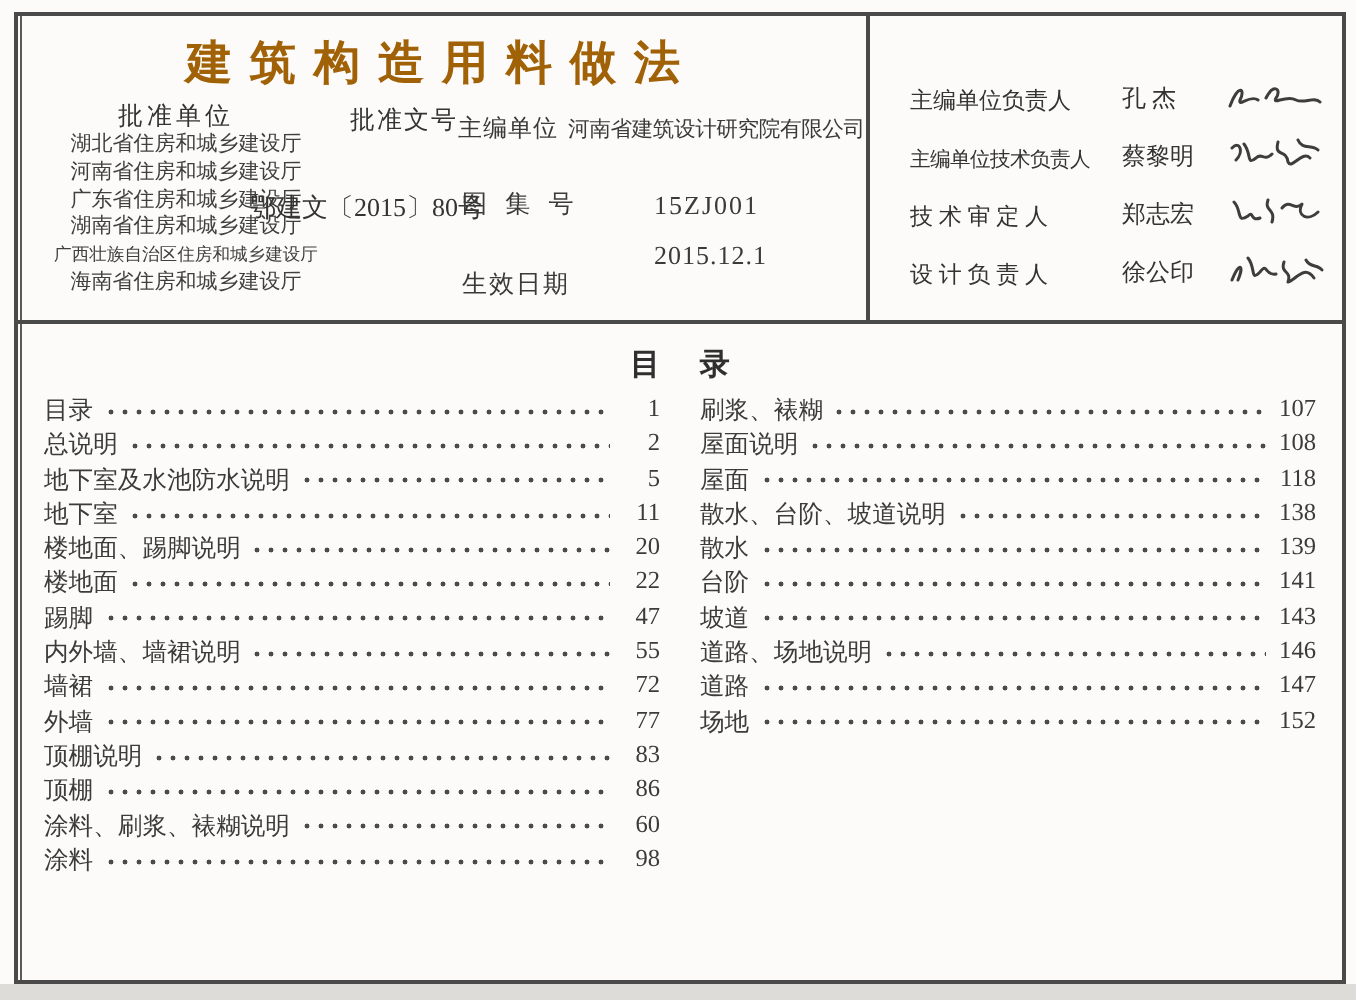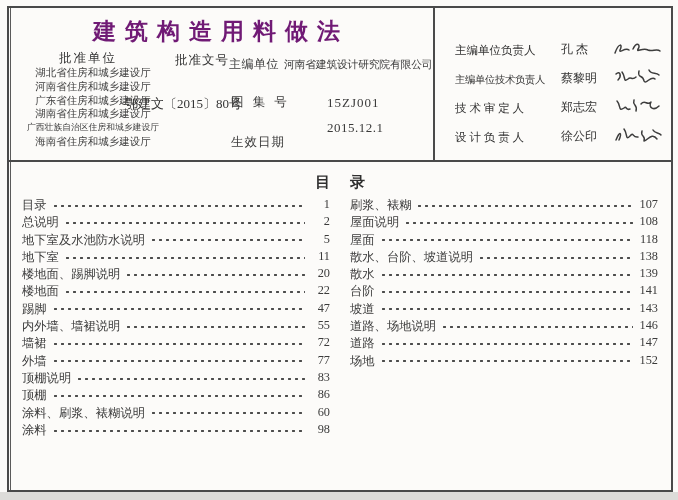--- a/index.html
+++ b/index.html
@@ -36,7 +36,7 @@
   .doc-title{
     position:absolute;top:8px;left:0;width:100%;margin:0;
     text-align:center;font-size:23px;font-weight:bold;
-    letter-spacing:9px;color:#701a75;white-space:nowrap;
+    letter-spacing:9px;color:#a16207;white-space:nowrap;
   }
   .approval-unit-label{
     position:absolute;left:50px;top:42px;font-size:12.5px;letter-spacing:2px;color:#333;

